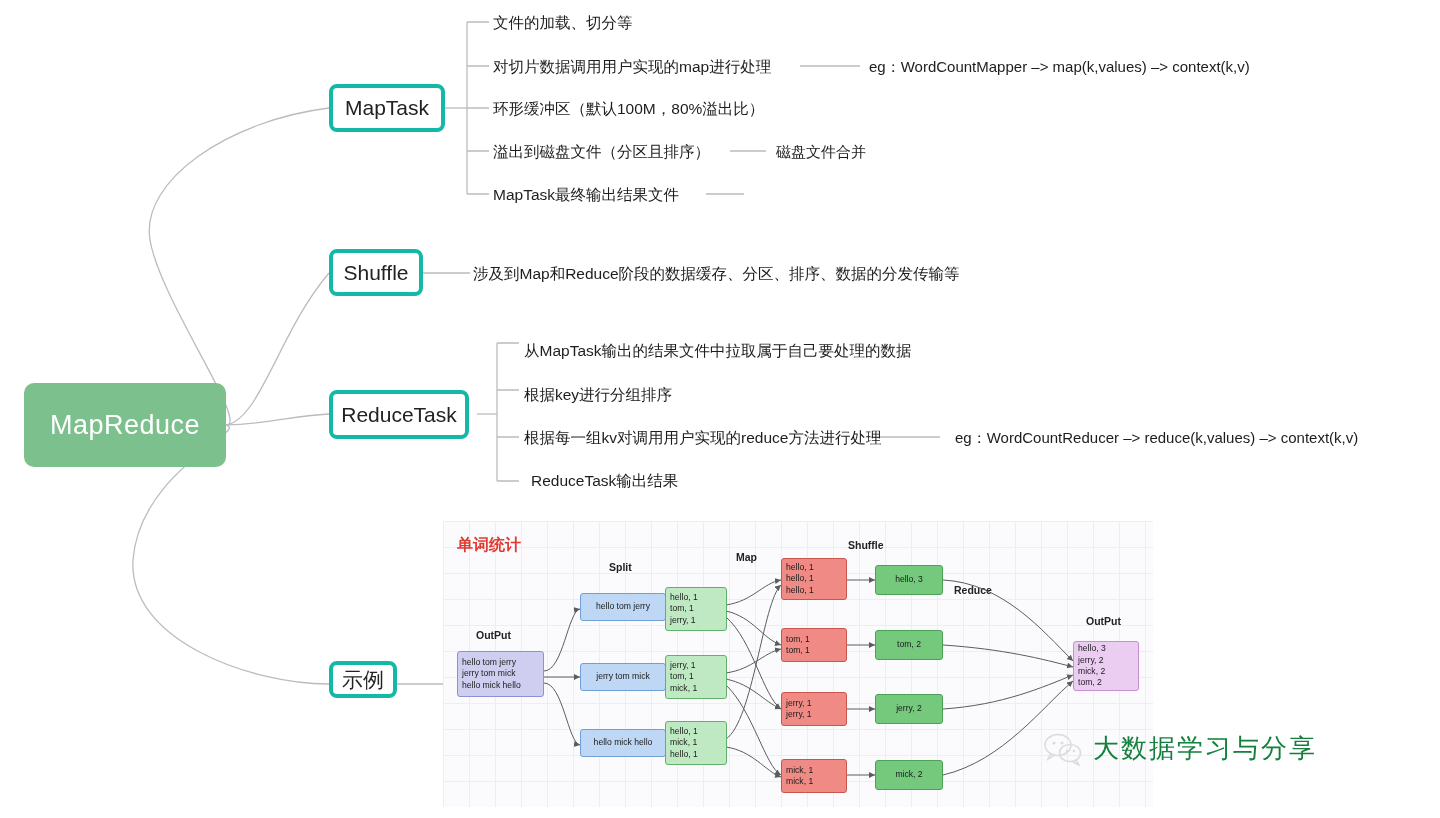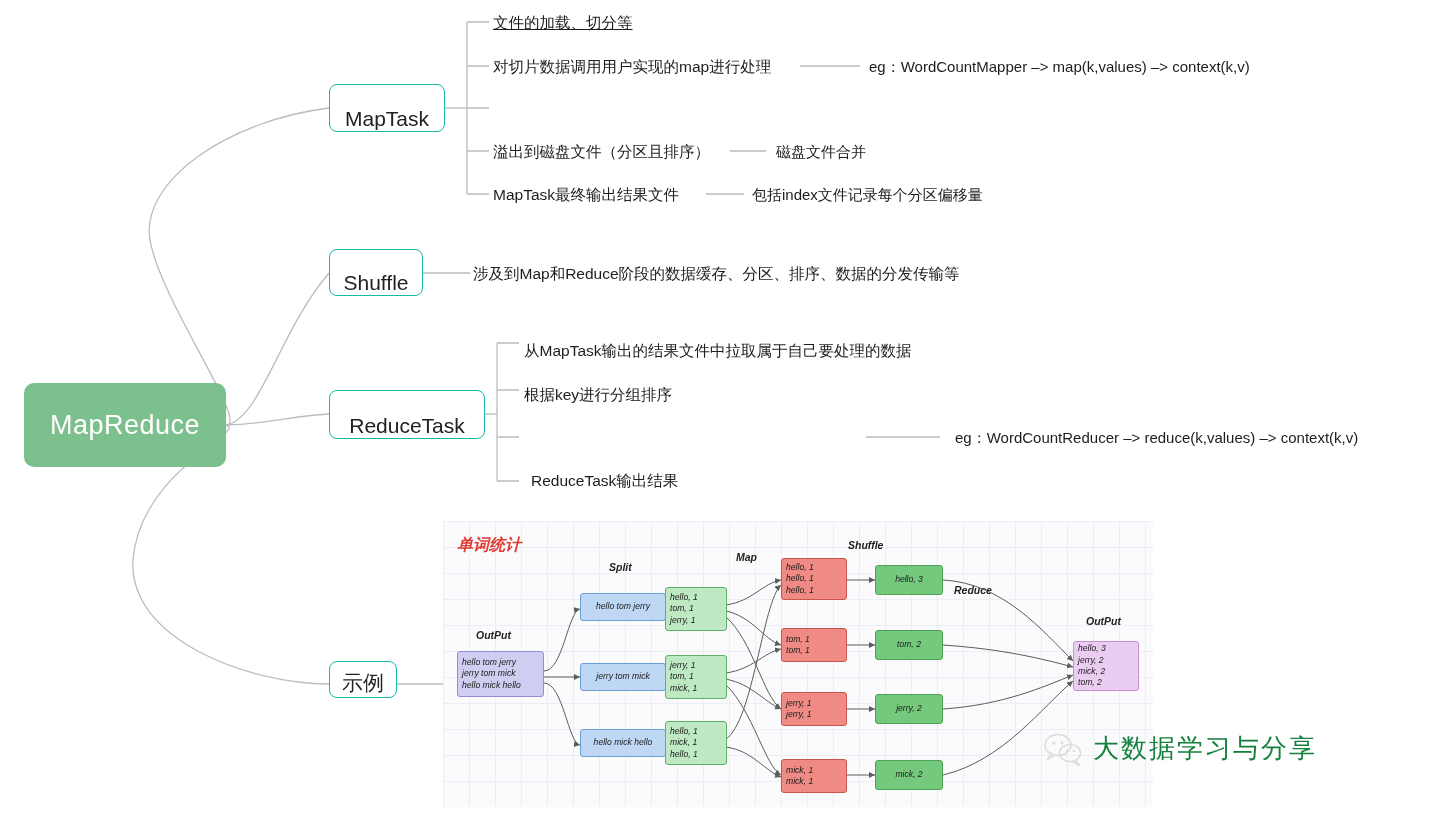--- a/index.html
+++ b/index.html
@@ -126,7 +126,7 @@
     <span>示例</span>
   </div>
 
-  <div class="leaf" style="left:493px;top:14px;text-decoration:underline;">文件的加载、切分等</div>
+  <div class="leaf" style="left:493px;top:14px;">文件的加载、切分等</div>
   <div class="leaf" style="left:493px;top:58px;">对切片数据调用用户实现的map进行处理</div>
   <div class="sub" style="left:869px;top:58px;">eg：WordCountMapper –&gt; map(k,values) –&gt; context(k,v)</div>
   <div class="leaf" style="left:493px;top:143px;">溢出到磁盘文件（分区且排序）</div>

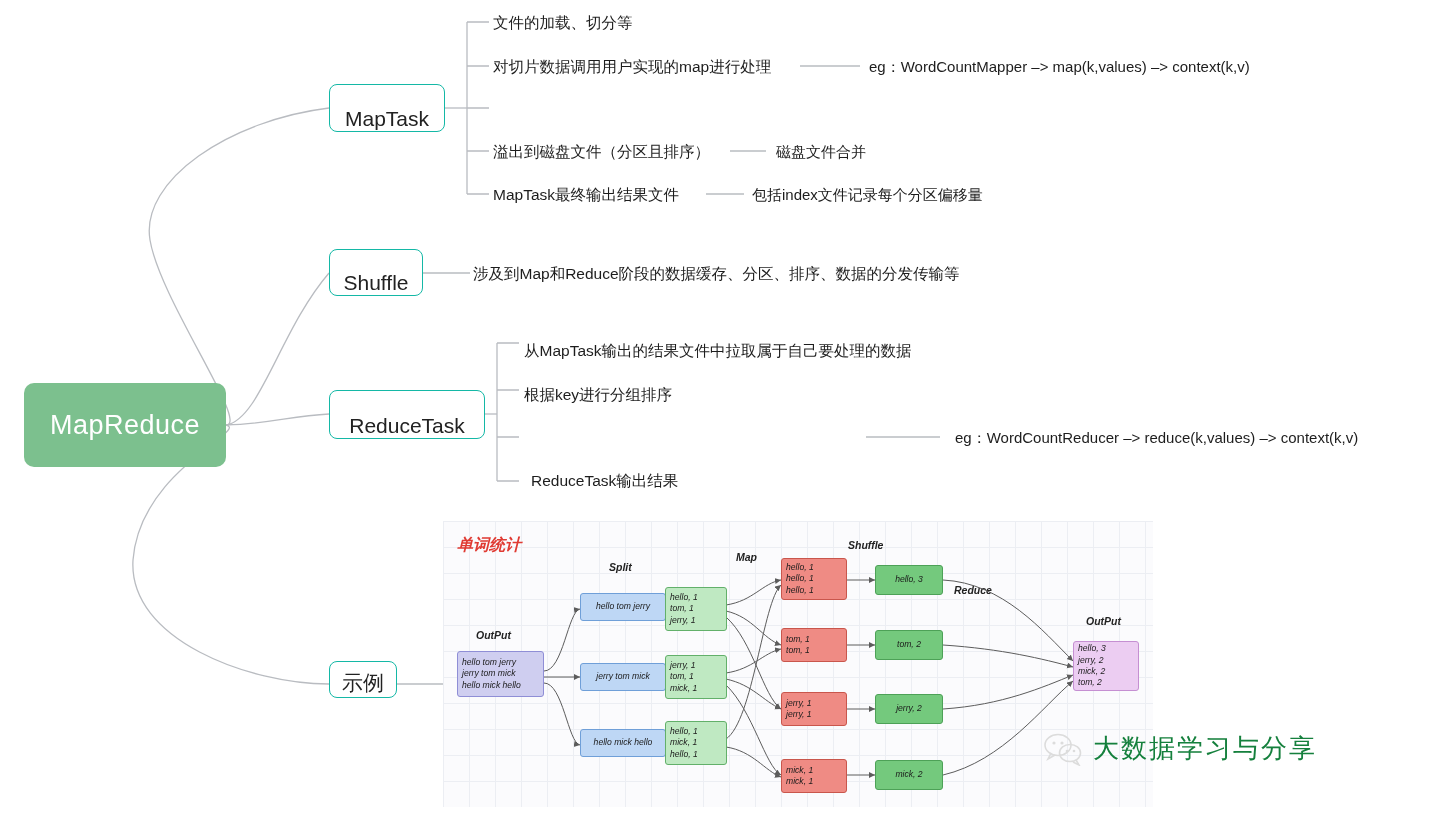--- a/index.html
+++ b/index.html
@@ -23,8 +23,8 @@
     color:#ffffff;font-size:27px;letter-spacing:.5px;
   }
   .branch-node{
-    background:#ffffff;border:1px solid #14b8a6;border-radius:8px;
-    display:flex;align-items:flex-end;justify-content:center;
+    background:#ffffff;border:4px solid #14b8a6;border-radius:8px;
+    display:flex;align-items:center;justify-content:center;
     font-size:21px;color:#222;
   }
   #node-maptask{left:329px;top:84px;width:116px;height:48px;}

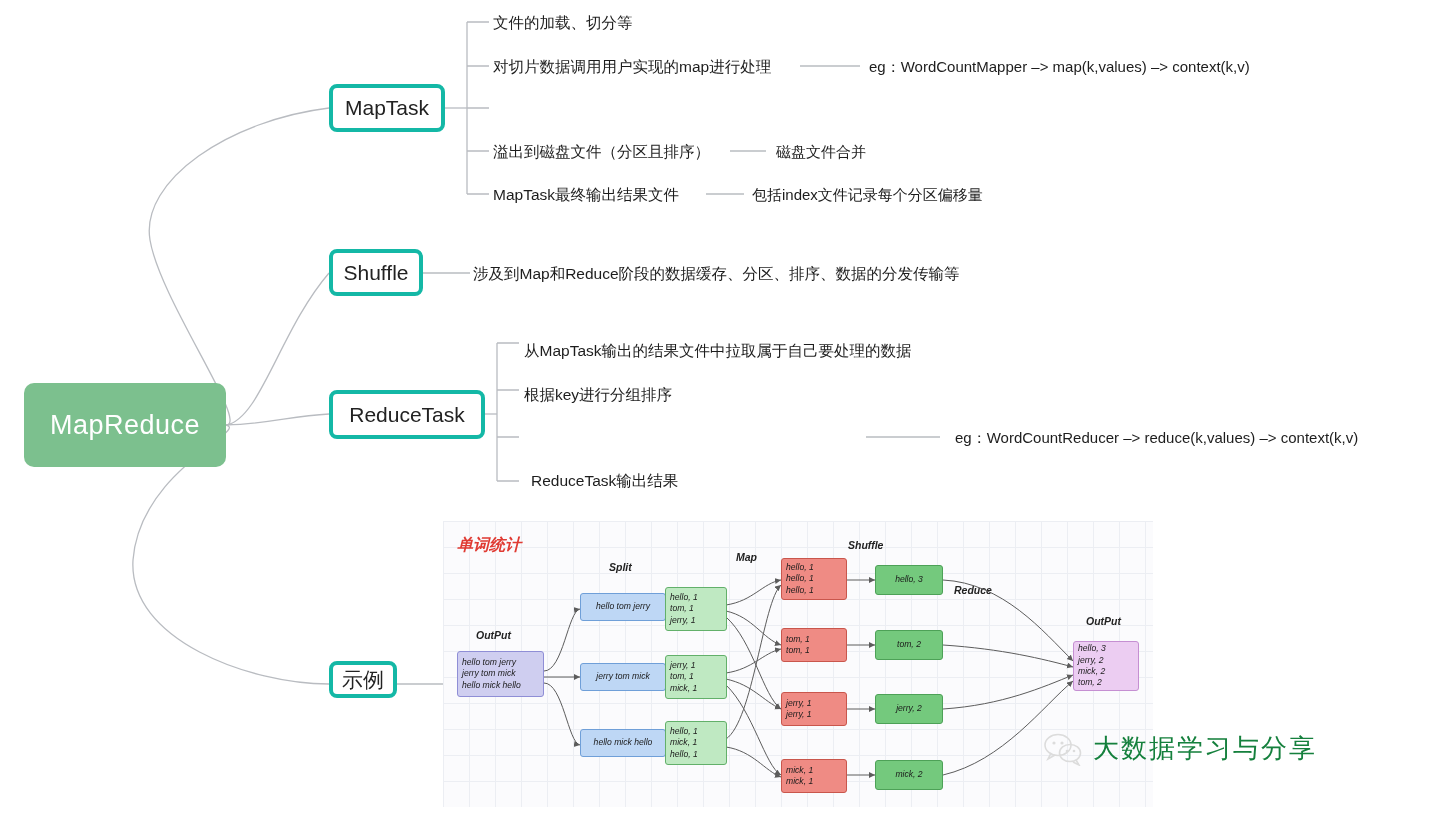--- a/index.html
+++ b/index.html
@@ -129,6 +129,7 @@
   <div class="leaf" style="left:493px;top:14px;">文件的加载、切分等</div>
   <div class="leaf" style="left:493px;top:58px;">对切片数据调用用户实现的map进行处理</div>
   <div class="sub" style="left:869px;top:58px;">eg：WordCountMapper –&gt; map(k,values) –&gt; context(k,v)</div>
+  <div class="leaf" style="left:493px;top:100px;">环形缓冲区（默认100M，80%溢出比）</div>
   <div class="leaf" style="left:493px;top:143px;">溢出到磁盘文件（分区且排序）</div>
   <div class="sub" style="left:776px;top:143px;">磁盘文件合并</div>
   <div class="leaf" style="left:493px;top:186px;">MapTask最终输出结果文件</div>

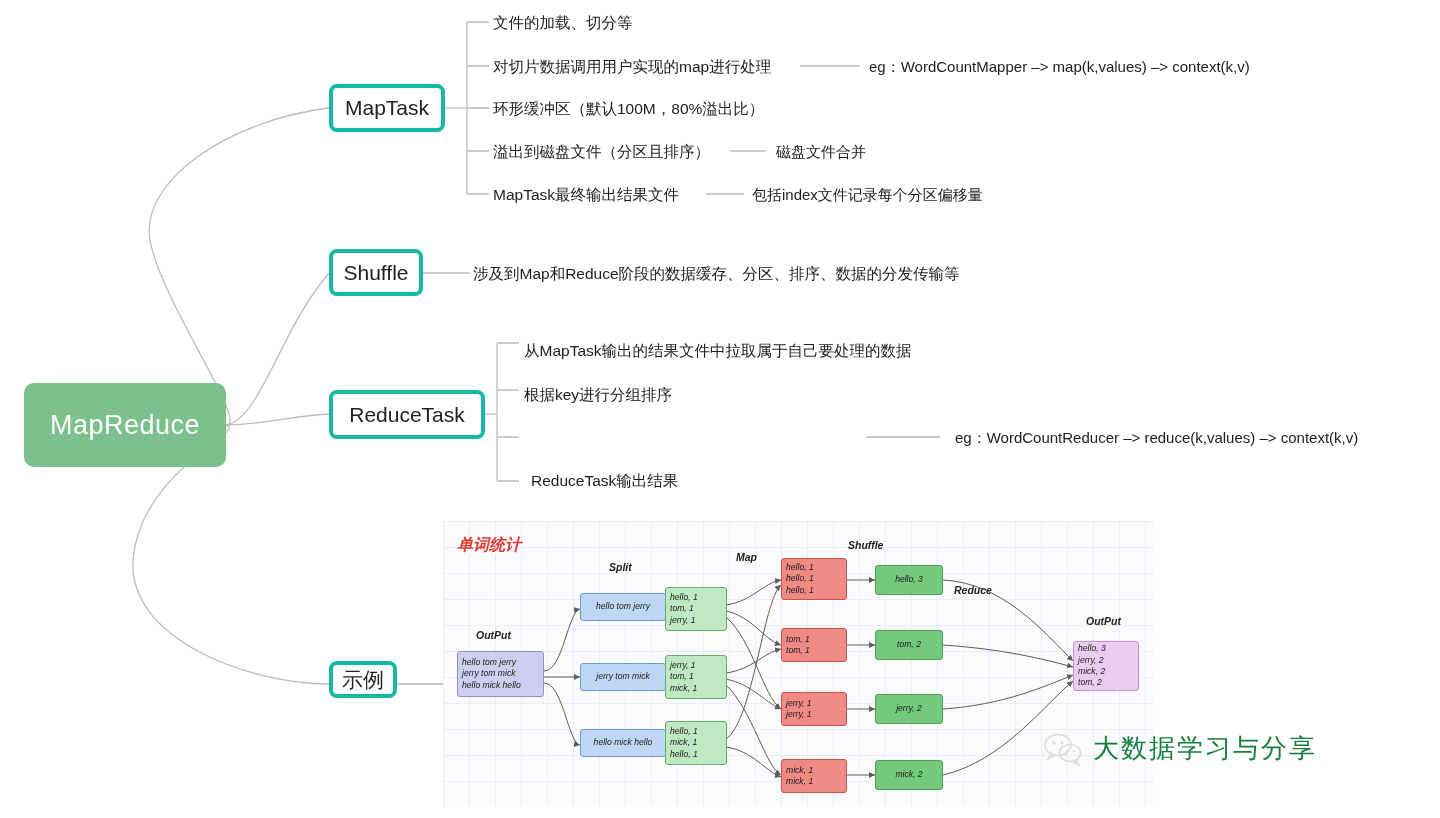--- a/index.html
+++ b/index.html
@@ -133,7 +133,6 @@
   <div class="leaf" style="left:493px;top:143px;">溢出到磁盘文件（分区且排序）</div>
   <div class="sub" style="left:776px;top:143px;">磁盘文件合并</div>
   <div class="leaf" style="left:493px;top:186px;">MapTask最终输出结果文件</div>
-  <div class="sub" style="left:752px;top:186px;">包括index文件记录每个分区偏移量</div>
 
   <div class="leaf" style="left:473px;top:265px;">涉及到Map和Reduce阶段的数据缓存、分区、排序、数据的分发传输等</div>
 

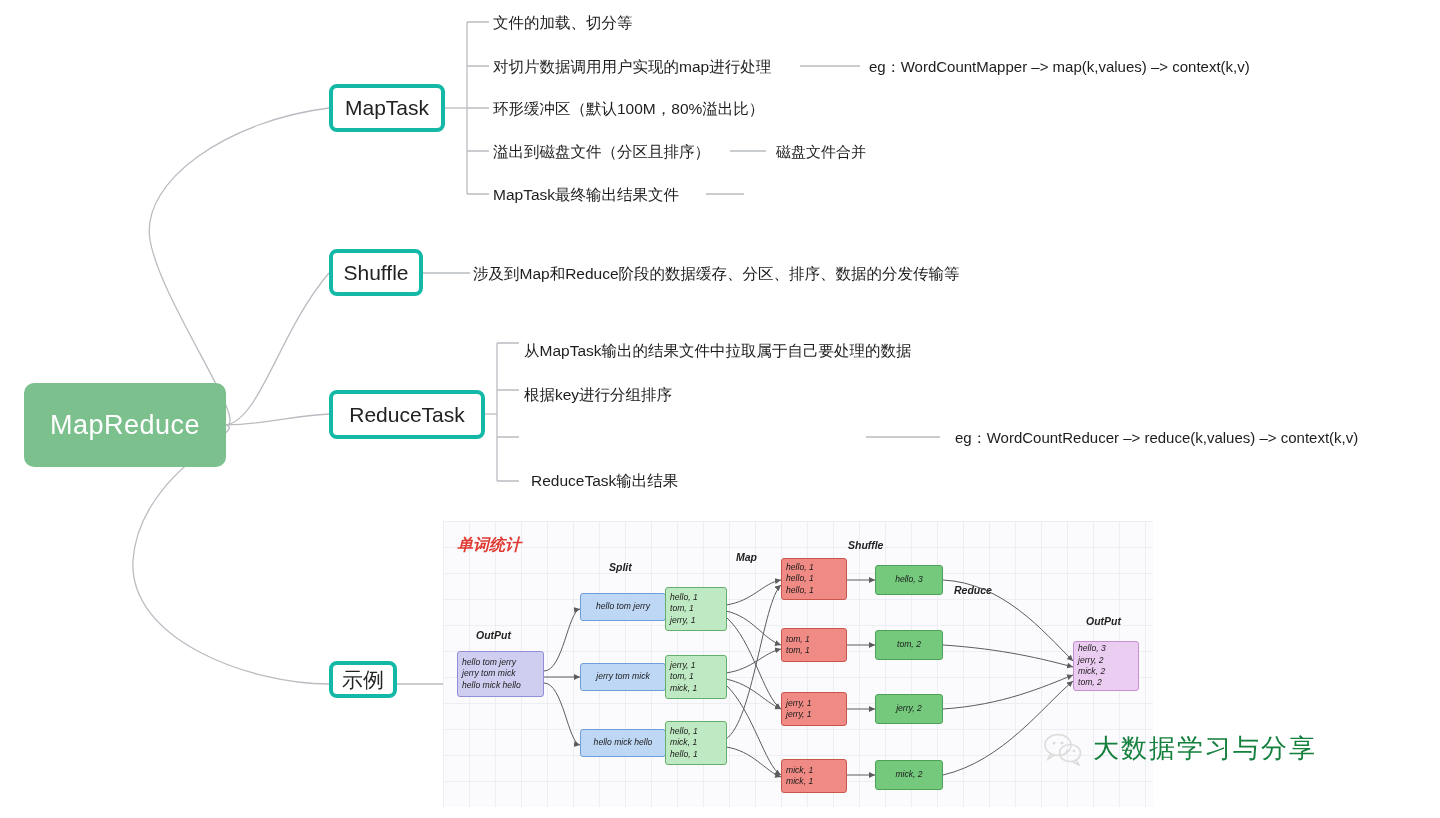--- a/index.html
+++ b/index.html
@@ -29,7 +29,7 @@
   }
   #node-maptask{left:329px;top:84px;width:116px;height:48px;}
   #node-shuffle{left:329px;top:249px;width:94px;height:47px;}
-  #node-reducetask{left:329px;top:390px;width:156px;height:49px;}
+  #node-reducetask{left:329px;top:390px;width:140px;height:49px;}
   #node-example{left:329px;top:661px;width:68px;height:37px;}
 
   .leaf{

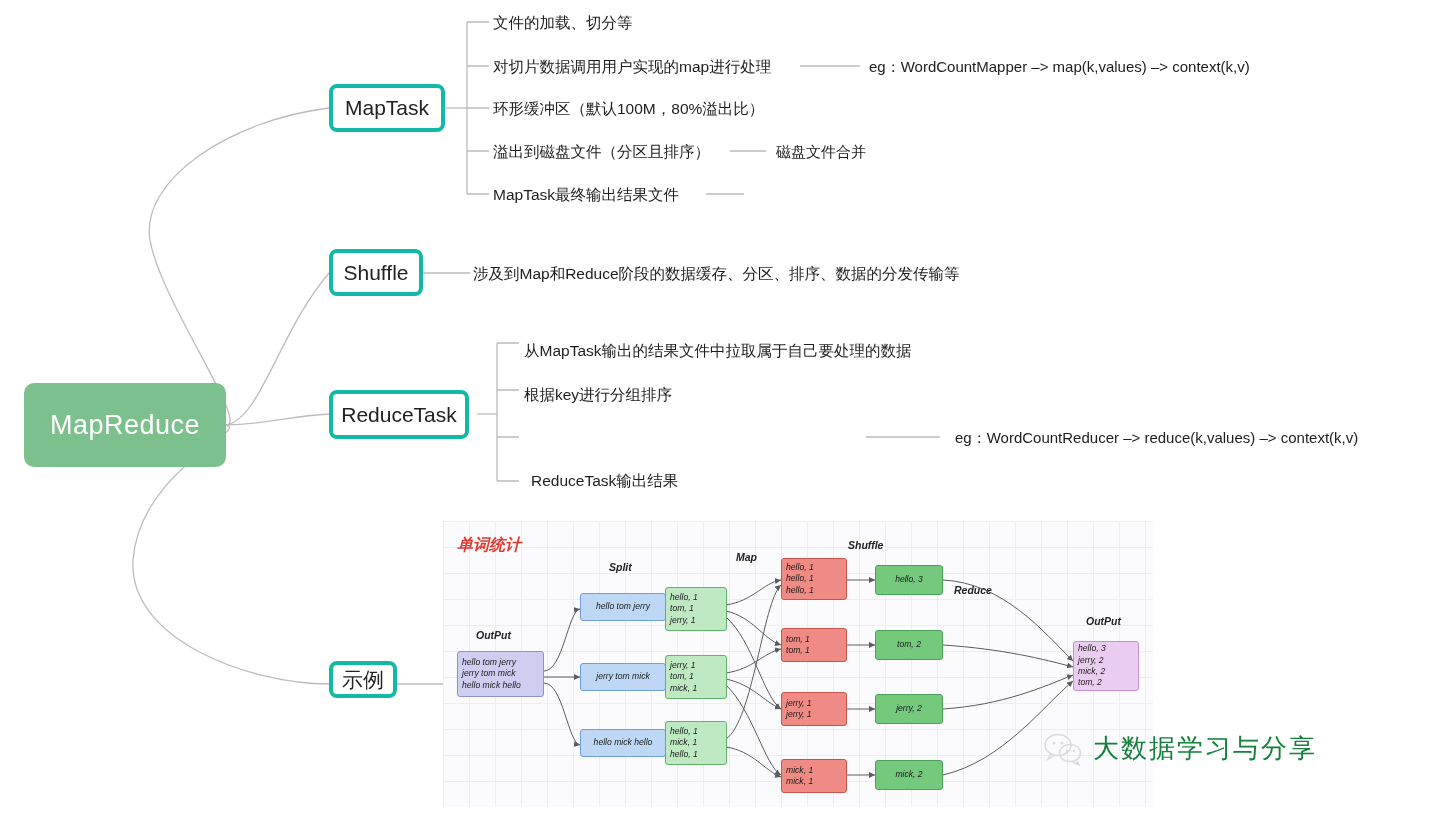--- a/index.html
+++ b/index.html
@@ -138,6 +138,7 @@
 
   <div class="leaf" style="left:524px;top:342px;">从MapTask输出的结果文件中拉取属于自己要处理的数据</div>
   <div class="leaf" style="left:524px;top:386px;">根据key进行分组排序</div>
+  <div class="leaf" style="left:524px;top:429px;">根据每一组kv对调用用户实现的reduce方法进行处理</div>
   <div class="sub" style="left:955px;top:429px;">eg：WordCountReducer –&gt; reduce(k,values) –&gt; context(k,v)</div>
   <div class="leaf" style="left:524px;top:472px;margin-left:7px;">ReduceTask输出结果</div>
 

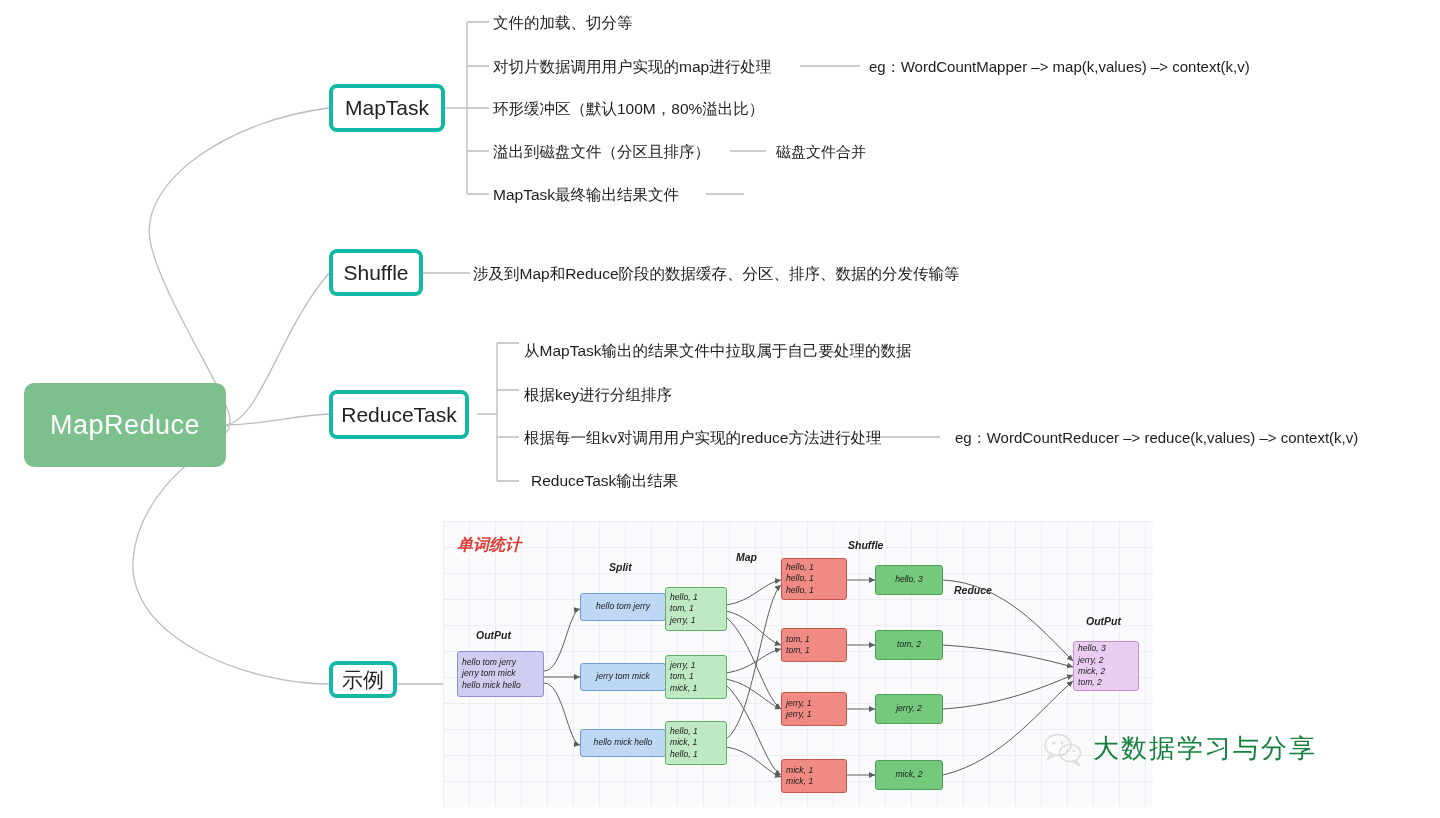--- a/index.html
+++ b/index.html
@@ -49,7 +49,6 @@
       linear-gradient(to bottom,#eceef3 1px,transparent 1px);
     background-size:26px 26px;
     overflow:hidden;
-    font-style:italic;
   }
   #example-figure .ftitle{
     position:absolute;left:14px;top:14px;font-size:16px;color:#e03b33;font-weight:bold;

